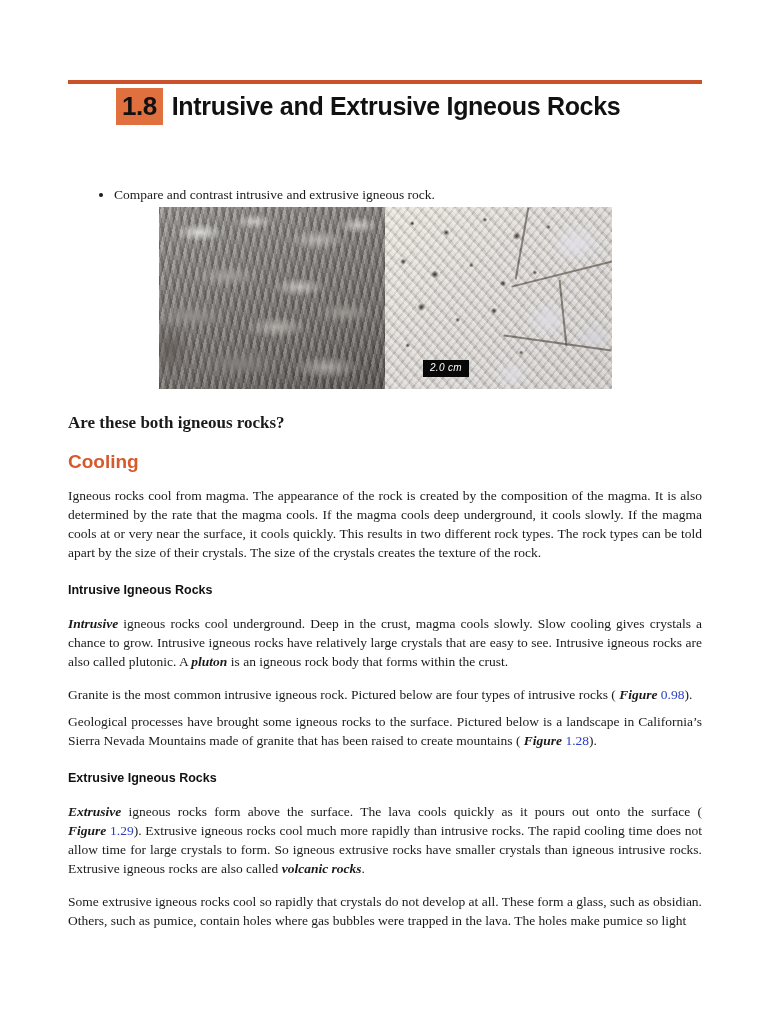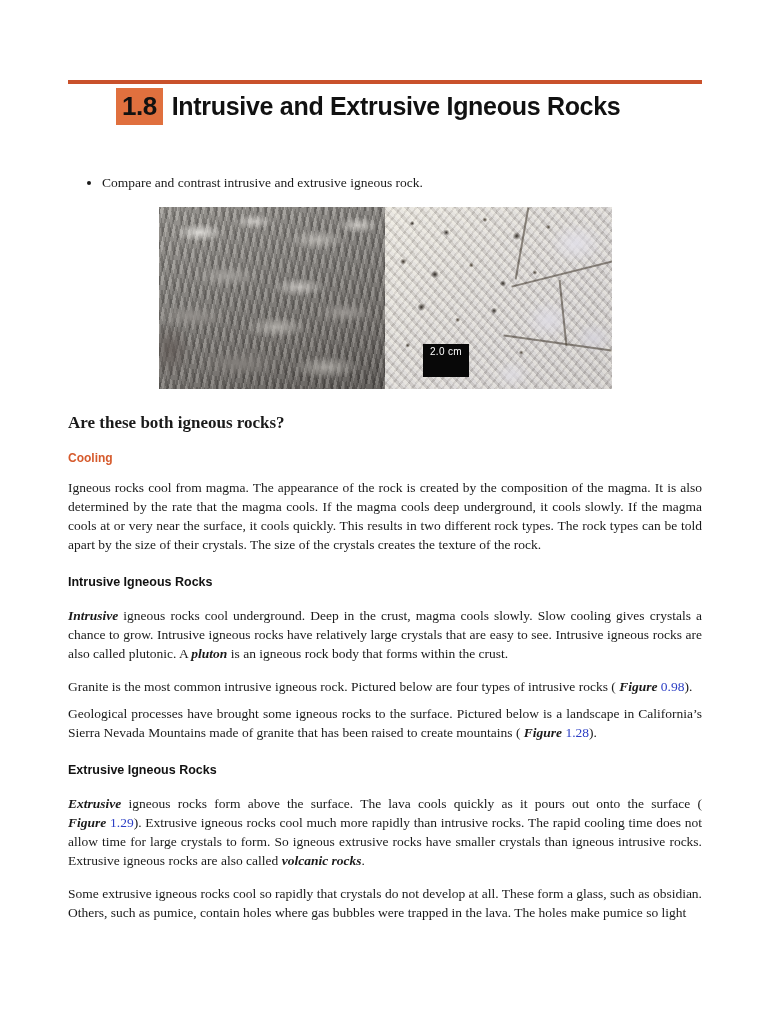--- a/index.html
+++ b/index.html
@@ -70,7 +70,7 @@
     width: 600px;
   }
   .objectives ul {
-    margin: 4px;
+    margin: 16px;
     padding: 0 0 0 14px;
     list-style: disc;
   }

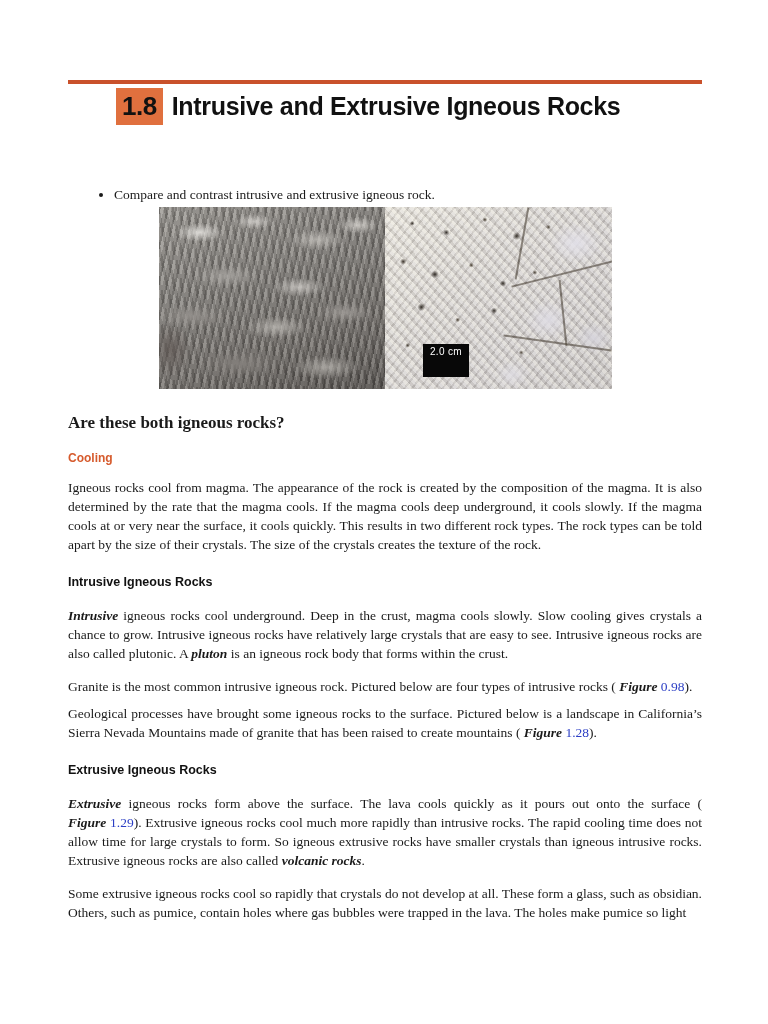--- a/index.html
+++ b/index.html
@@ -164,8 +164,9 @@
     font-family: "Liberation Sans", "DejaVu Sans", sans-serif;
     font-size: 10px;
     line-height: 1;
-    padding: 3px 7px 20px 7px;
+    padding: 3px 7px 4px 7px;
     letter-spacing: 0.3px;
+    font-style: italic;
   }
 
   

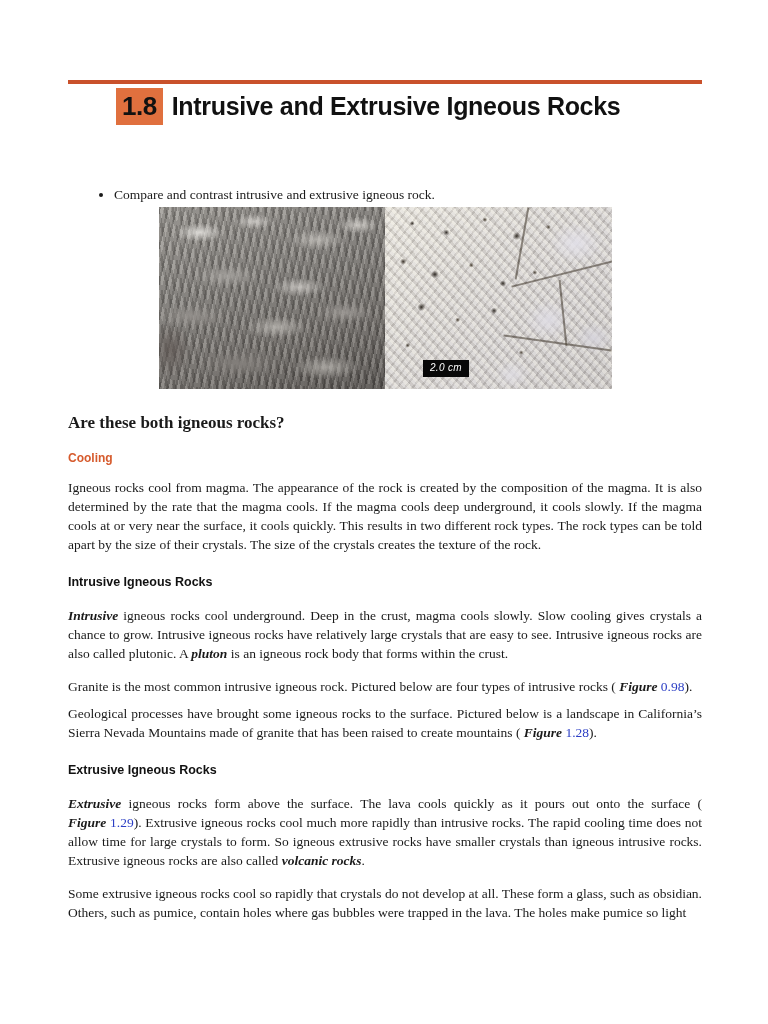--- a/index.html
+++ b/index.html
@@ -194,7 +194,7 @@
   .sec-head-orange {
     font-family: "Liberation Sans", "DejaVu Sans", sans-serif;
     font-weight: bold;
-    font-size: 12px;
+    font-size: 19px;
     color: #d65a2c;
     margin: 18px 0 13px 0;
   }

